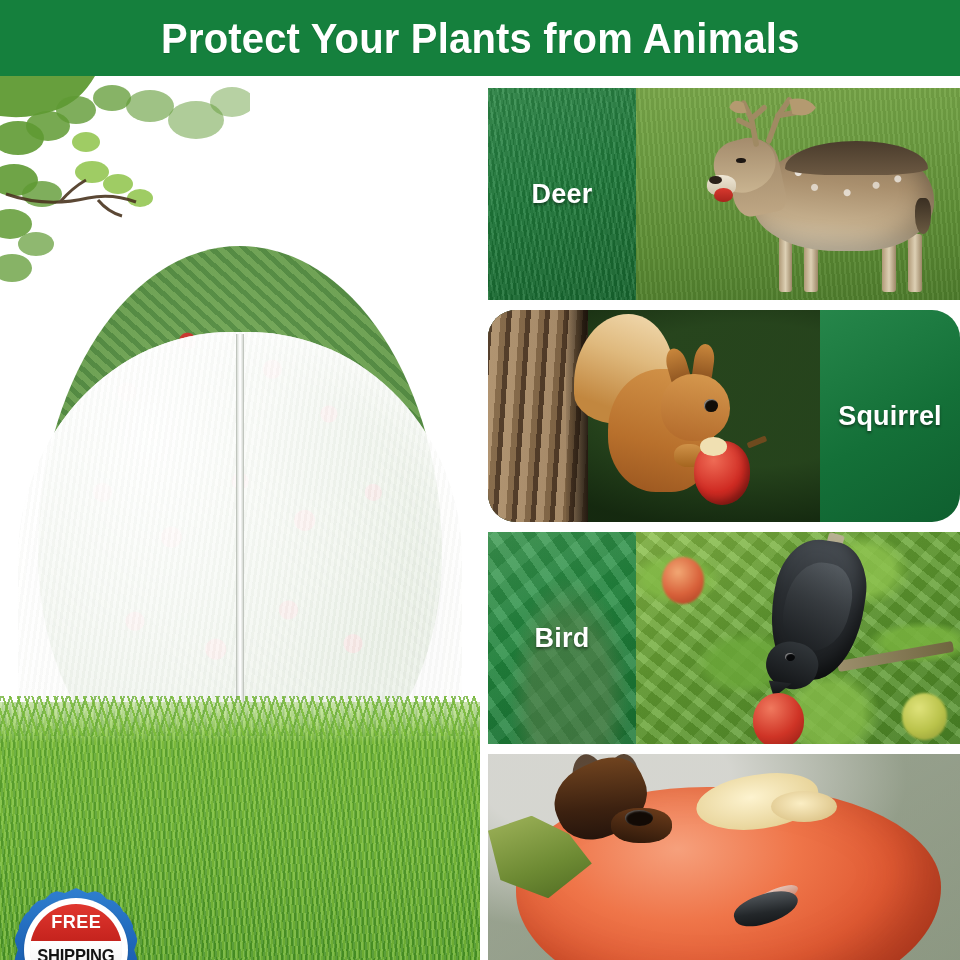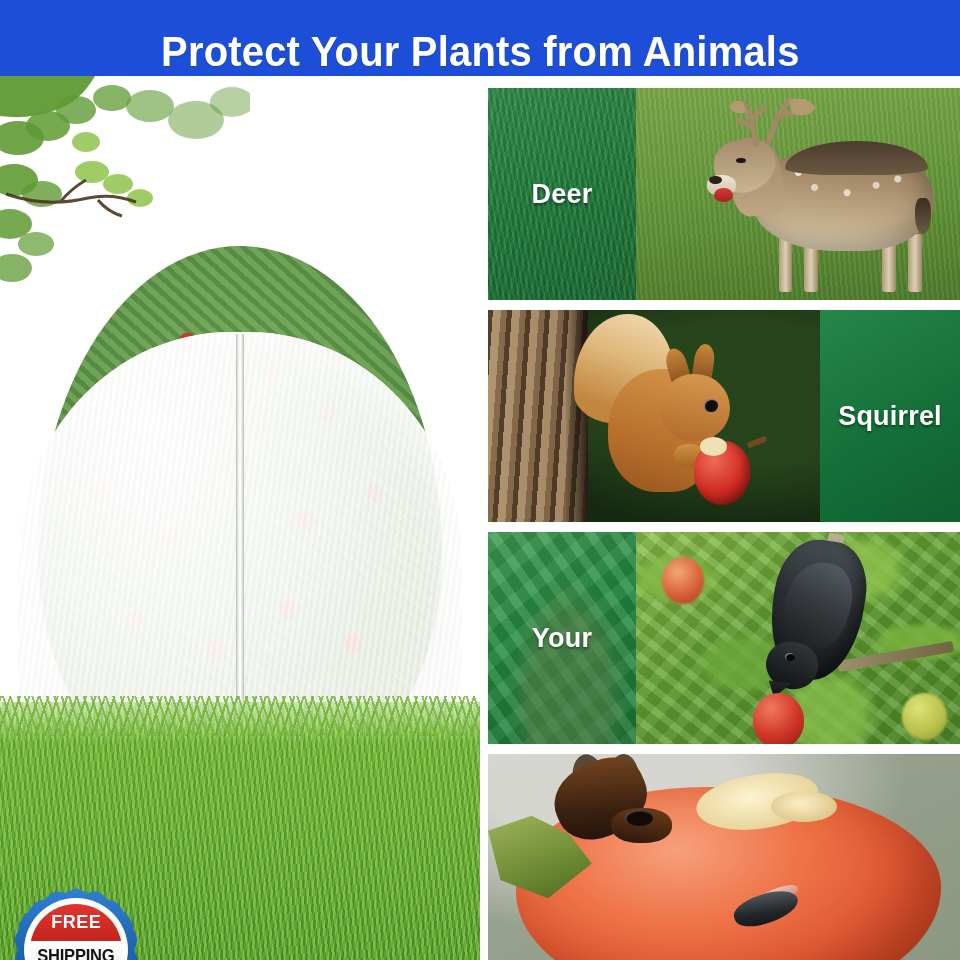--- a/index.html
+++ b/index.html
@@ -13,8 +13,8 @@
   
   .header-banner{
     position:absolute;left:0;top:0;width:960px;height:76px;
-    background:#1d4ed8;
-    display:flex;align-items:flex-end;justify-content:center;
+    background:#15803d;
+    display:flex;align-items:center;justify-content:center;
   }
   .header-title{
     font-family:"Liberation Sans Narrow","Liberation Sans",sans-serif;

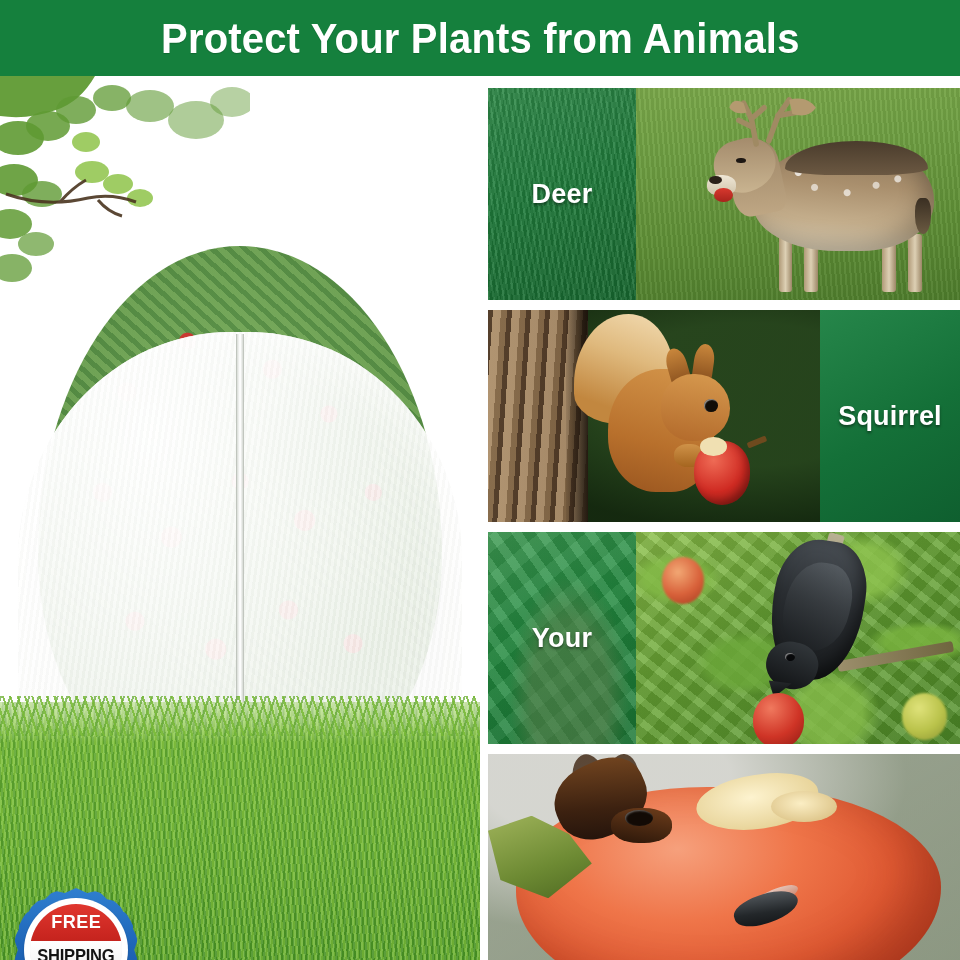--- a/index.html
+++ b/index.html
@@ -186,7 +186,7 @@
   .right-col{position:absolute;left:488px;top:88px;width:572px;height:872px;}
   .panel{position:absolute;left:0;width:472px;overflow:hidden;background:#ddd;display:flex;}
   .panel-1{top:0;height:212px;}
-  .panel-2{top:222px;height:212px;}
+  .panel-2{top:222px;height:212px;border-radius:28px;}
   .panel-3{top:444px;height:212px;}
   .panel-4{top:666px;height:206px;}
 

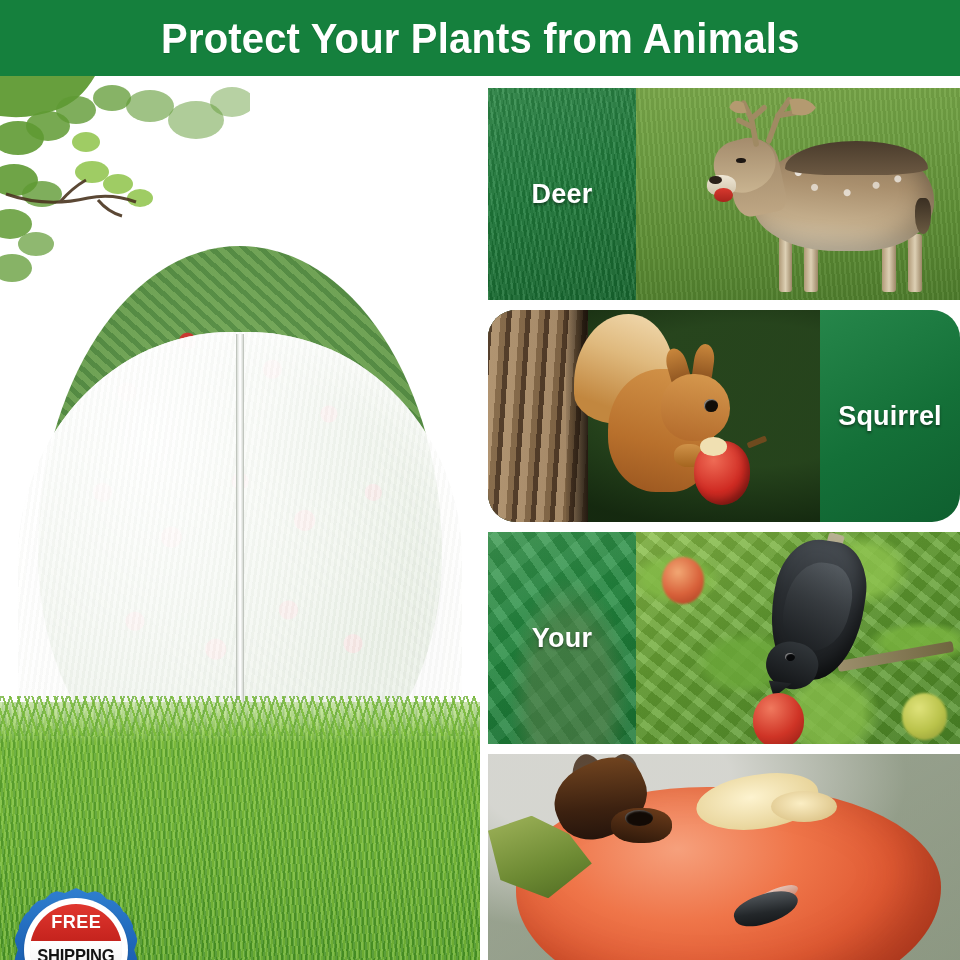--- a/index.html
+++ b/index.html
@@ -640,7 +640,7 @@
     <div class="panel panel-3">
       <div class="label-block left">
         <div class="bg-leaf-green"></div>
-        <div class="label-text">Your</div>
+        <div class="label-text">Bird</div>
       </div>
       <div class="photo photo-bird">
         <div class="bird-leafy"></div>

